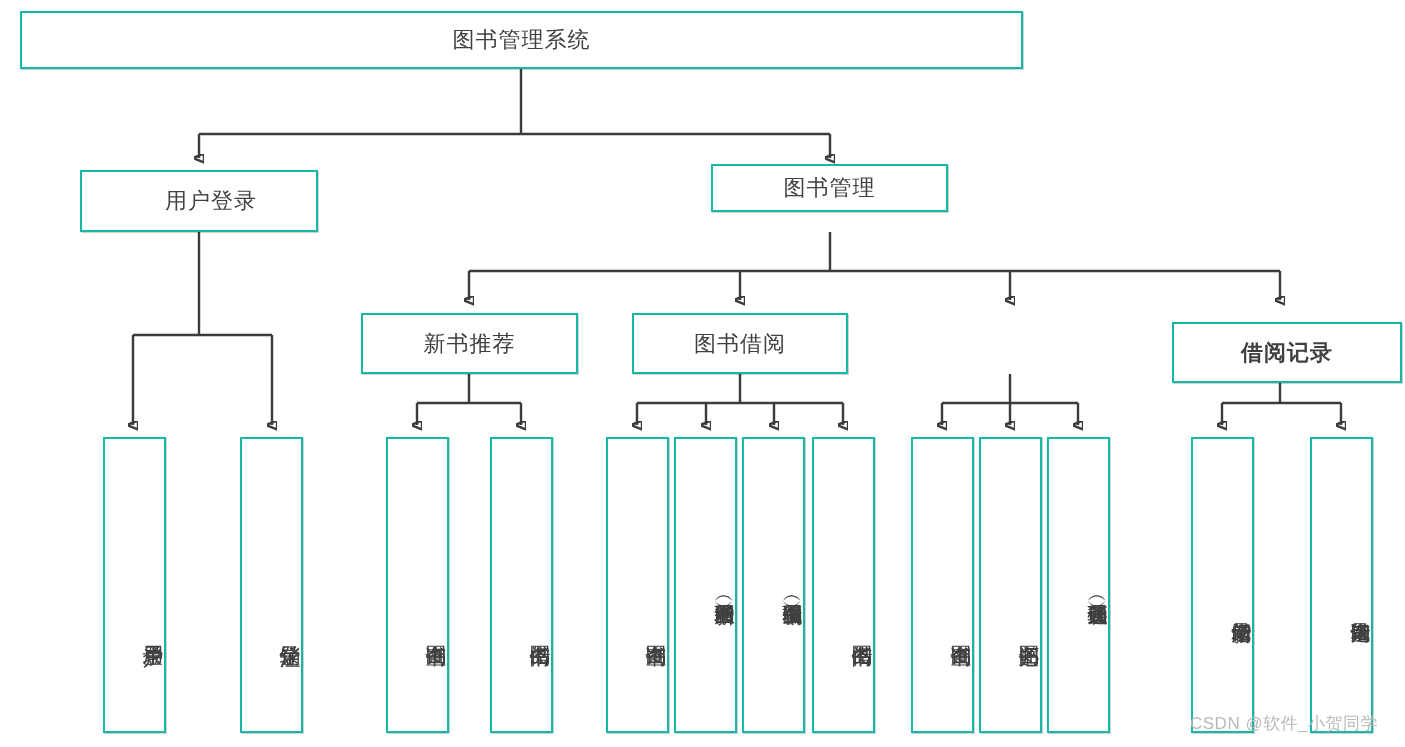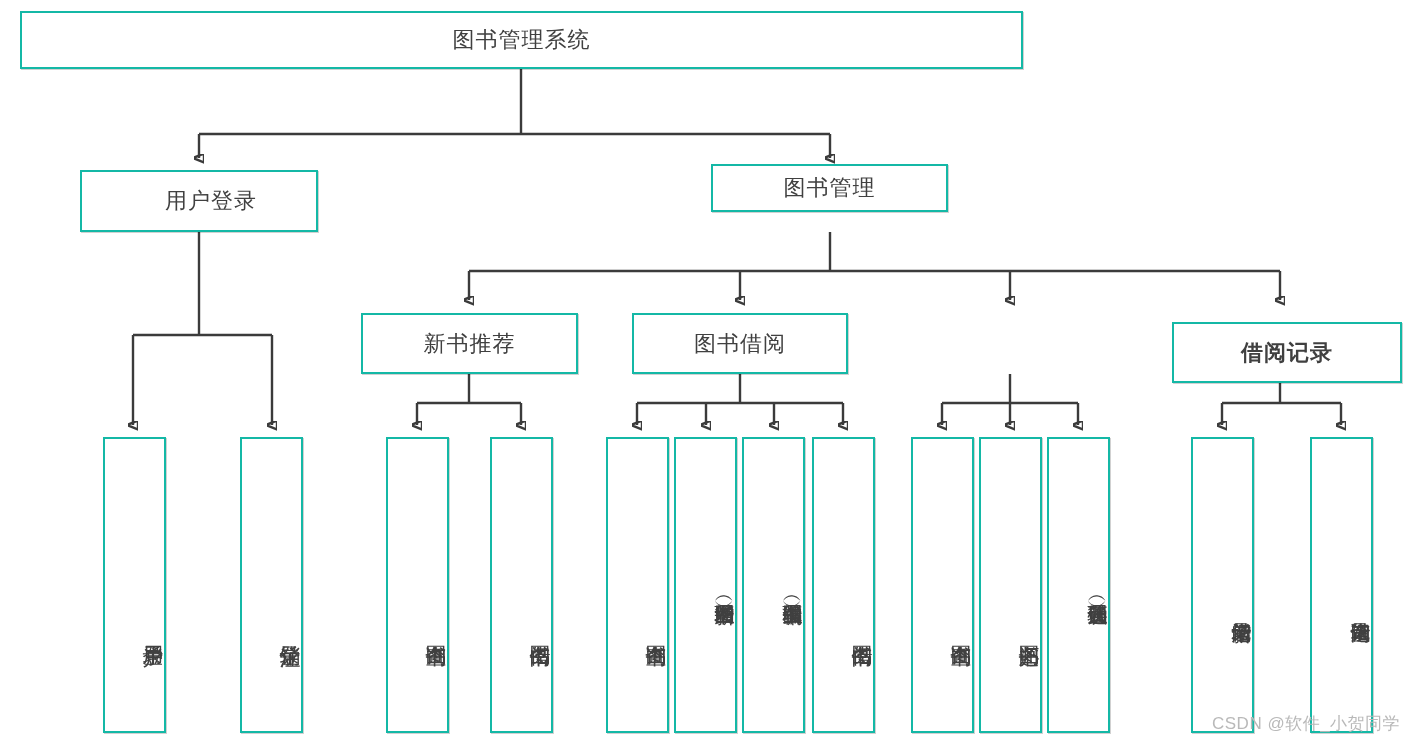--- a/index.html
+++ b/index.html
@@ -70,7 +70,6 @@
     color: #b9b9b9;
     letter-spacing: 0.5px;
     white-space: nowrap;
-    margin-left: 22px;
   }
 </style>
 </head>

